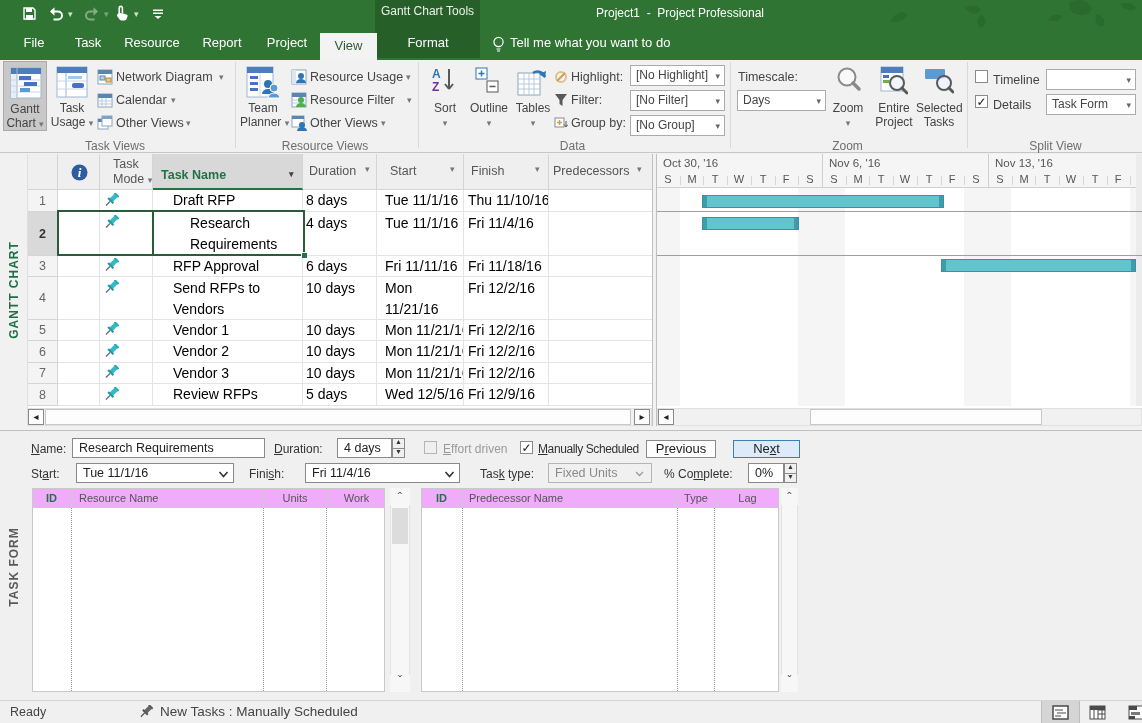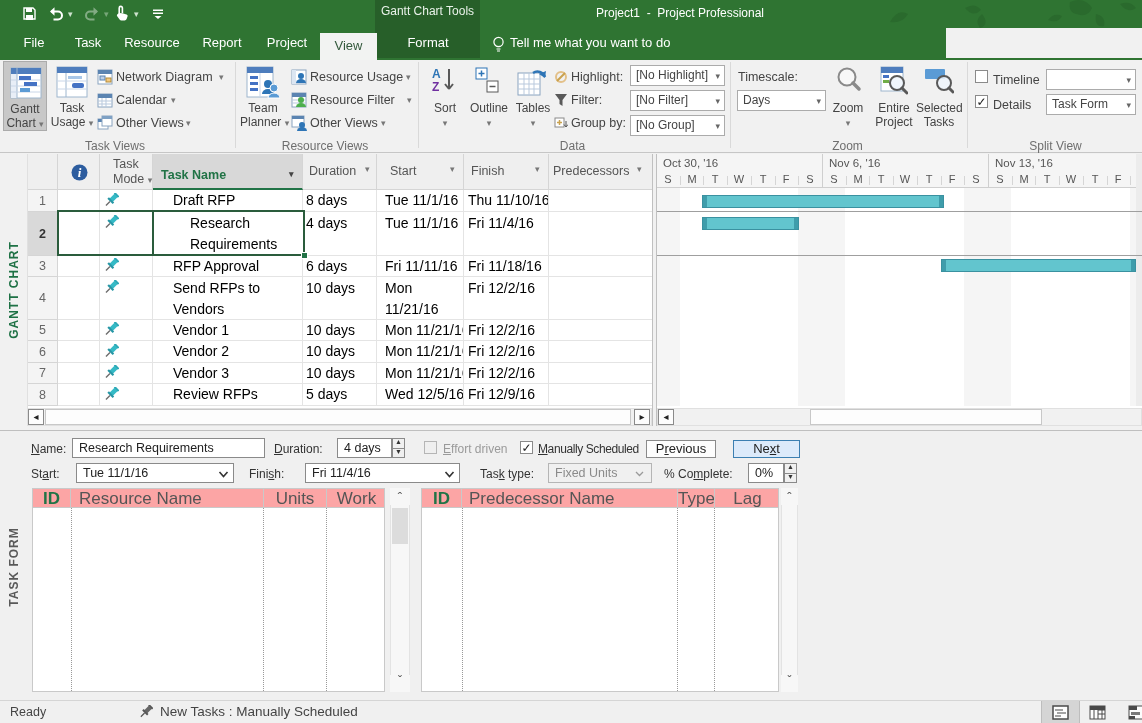--- a/index.html
+++ b/index.html
@@ -14,7 +14,7 @@
 #titletext { position:absolute; left:500px; top:6px; width:360px; text-align:center; color:#fff; font-size:12px; }
 
 
-#tabrow { position:absolute; left:0; top:28px; width:946px; height:30px; background:#2f7432; }
+#tabrow { position:absolute; left:0; top:28px; width:1142px; height:30px; background:#2f7432; }
 #tabrow .tab { position:absolute; top:0; height:30px; line-height:30px; color:#fff; font-size:13px; text-align:center; }
 #tab-view { position:absolute; left:320px; top:33px; width:57px; height:27px; background:#f2f3f2; color:#33593c; font-size:13px; text-align:center; line-height:25px; z-index:2; }
 #greenline { position:absolute; left:0; top:58px; width:1142px; height:2px; background:#2f7432; }

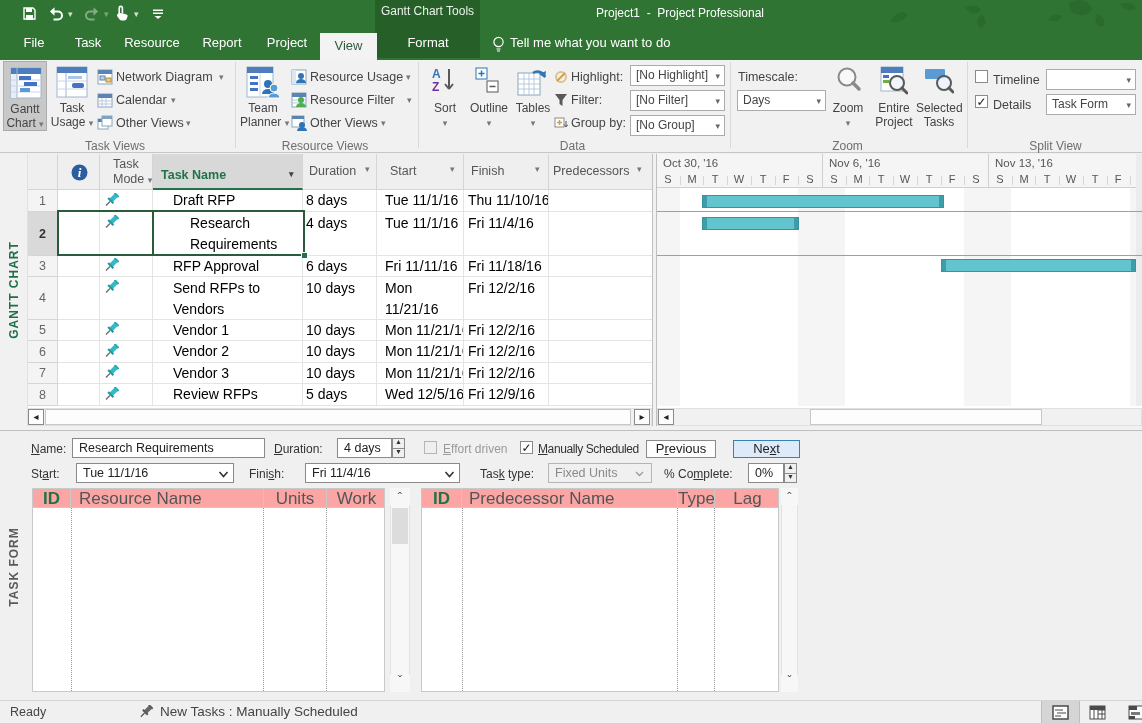--- a/index.html
+++ b/index.html
@@ -50,7 +50,7 @@
 .flabel { position:absolute; font-size:12px; color:#333; }
 .fbox { position:absolute; background:#fff; border:1px solid #8a8a8a; font-size:12.5px; color:#222; padding-left:6px; }
 .fbtn { position:absolute; background:#fdfdfd; border:1px solid #8a8a8a; font-size:13px; color:#222; text-align:center; }
-.gridhdr { position:absolute; height:20px; background:#fca5a5; border:1px solid #c9c9c9; font-size:17px; color:#555; }
+.gridhdr { position:absolute; height:20px; background:#f0abfc; border:1px solid #c9c9c9; font-size:11px; color:#555; }
 .gridbody { position:absolute; background:#fff; border:1px solid #c9c9c9; border-top:none; }
 .dotline { position:absolute; width:1px; background-image:linear-gradient(to bottom,#999 1px,transparent 1px); background-size:1px 2px; }
 

